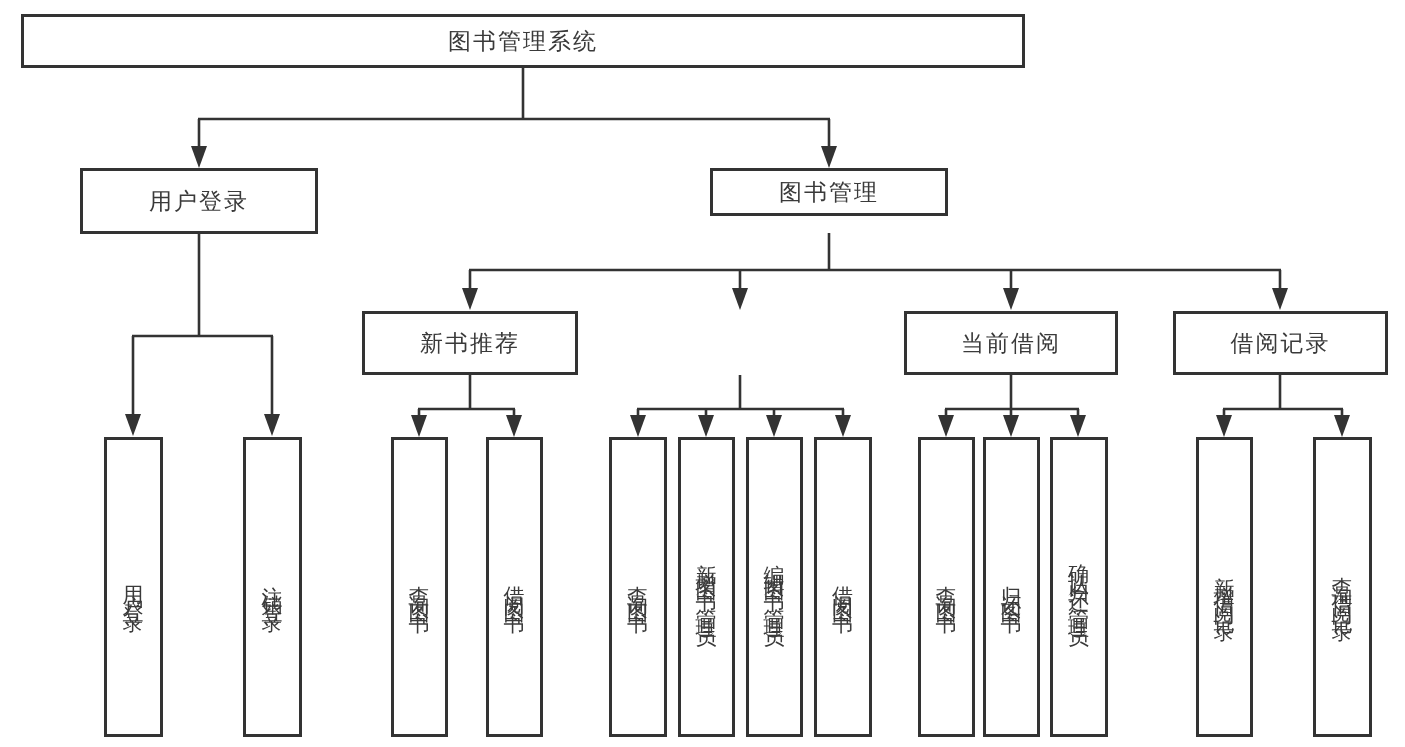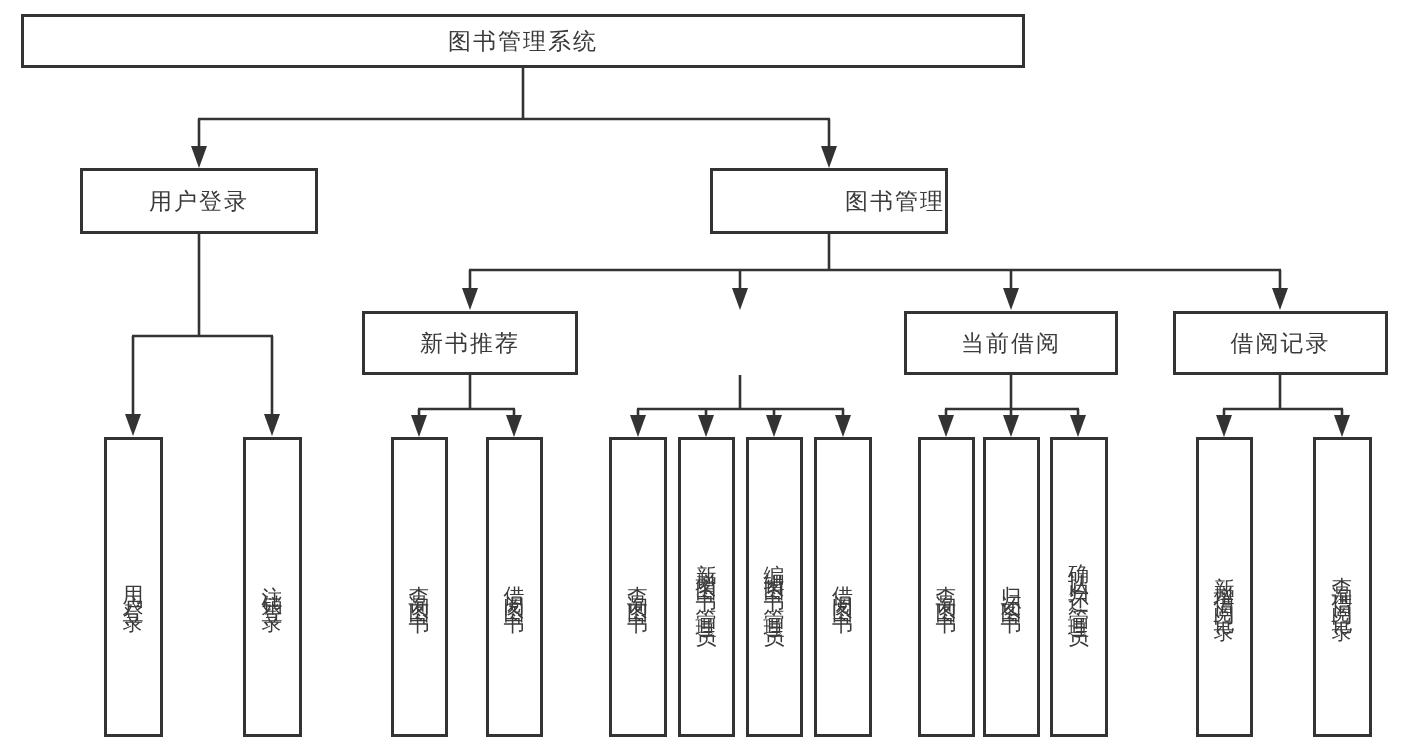--- a/index.html
+++ b/index.html
@@ -158,7 +158,7 @@
   <div class="box h" style="left:80px; top:168px; width:238px; height:66px;">
     <span>用户登录</span>
   </div>
-  <div class="box h" style="left:710px; top:168px; width:238px; height:66px;justify-content:flex-end;">
+  <div class="box h" style="left:710px; top:168px; width:238px; height:48px;">
     <span>图书管理</span>
   </div>
 

